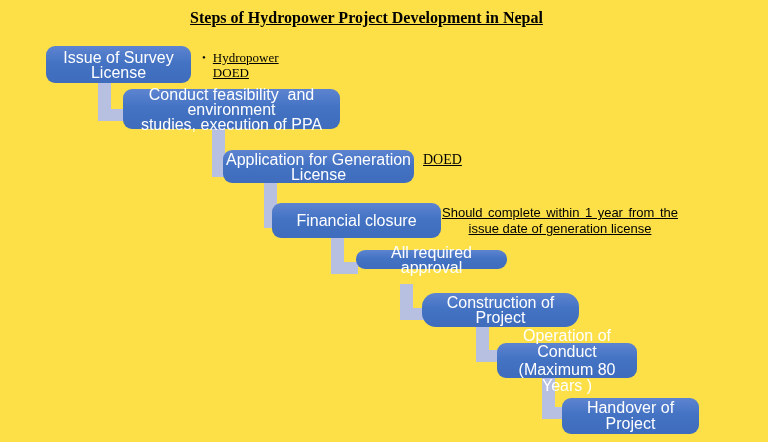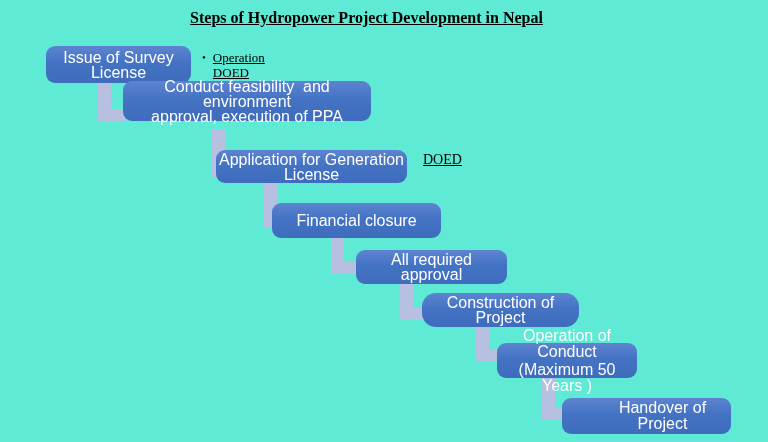--- a/index.html
+++ b/index.html
@@ -4,7 +4,7 @@
 <style>
   html,body{margin:0;padding:0;background:#ffffff;}
   .canvas{
-    position:relative;width:768px;height:442px;background:#5eead4;
+    position:relative;width:768px;height:442px;background:#fde047;
     overflow:hidden;font-family:"Liberation Sans",sans-serif;
   }
   .title{

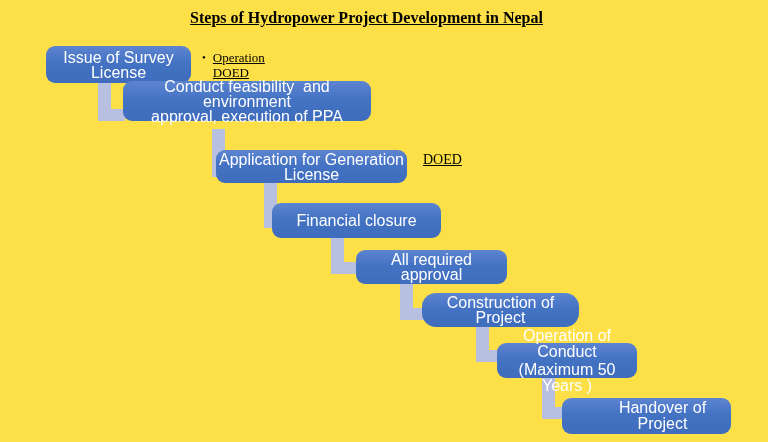--- a/index.html
+++ b/index.html
@@ -119,7 +119,7 @@
   <div class="note-authority">
     <span class="bullet">•</span>
     <span class="nlines">
-      <span class="u">Operation</span>
+      <span class="u">Hydropower</span>
       <span class="u">DOED</span>
     </span>
   </div>

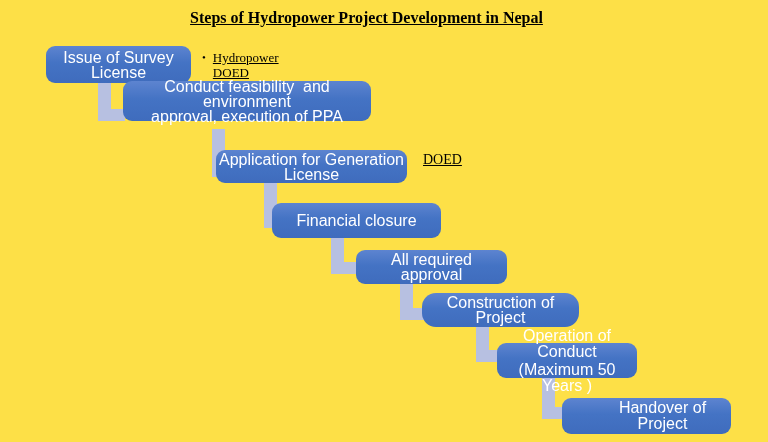--- a/index.html
+++ b/index.html
@@ -22,7 +22,7 @@
   .step .line{white-space:pre-wrap;line-height:15px;display:block;}
   .step.spaced .line{line-height:16px;margin:1px 0;}
   .b1{left:46px;top:46px;width:145px;height:37px;}
-  .b2{left:123px;top:81px;width:248px;height:40px;}
+  .b2{left:123px;top:89px;width:217px;height:40px;}
   .b3{left:216px;top:150px;width:191px;height:33px;}
   .b4{left:272px;top:203px;width:169px;height:35px;}
   .b5{left:356px;top:250px;width:151px;height:34px;}

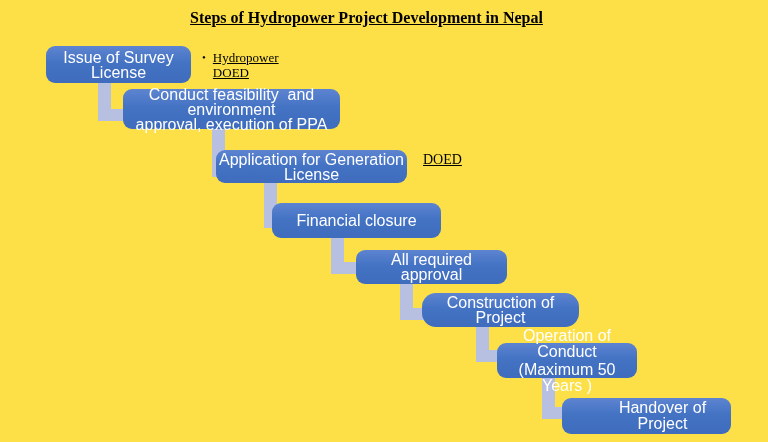--- a/index.html
+++ b/index.html
@@ -88,7 +88,7 @@
 
   <div class="step b2">
     <span class="line">Conduct feasibility  and environment</span>
-    <span class="line">approval, execution of PPA</span>
+    <span class="line">studies, execution of PPA</span>
   </div>
 
   <div class="step b3">

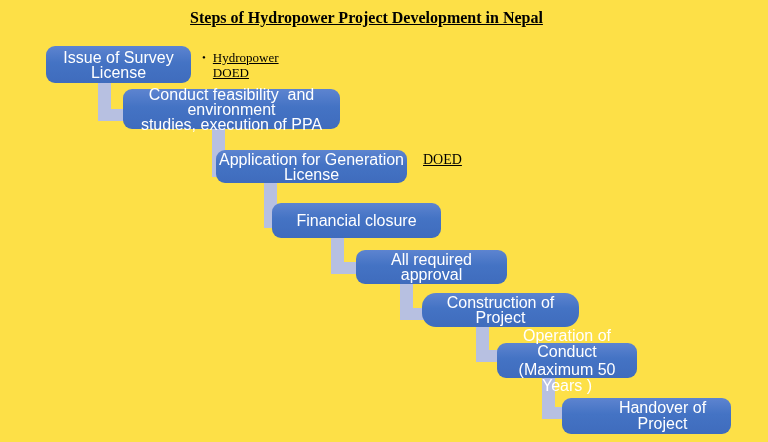--- a/index.html
+++ b/index.html
@@ -23,7 +23,7 @@
   .step.spaced .line{line-height:16px;margin:1px 0;}
   .b1{left:46px;top:46px;width:145px;height:37px;}
   .b2{left:123px;top:89px;width:217px;height:40px;}
-  .b3{left:216px;top:150px;width:191px;height:33px;}
+  .b3{left:223px;top:150px;width:191px;height:33px;}
   .b4{left:272px;top:203px;width:169px;height:35px;}
   .b5{left:356px;top:250px;width:151px;height:34px;}
   .b6{left:422px;top:293px;width:157px;height:34px;border-radius:14px;}

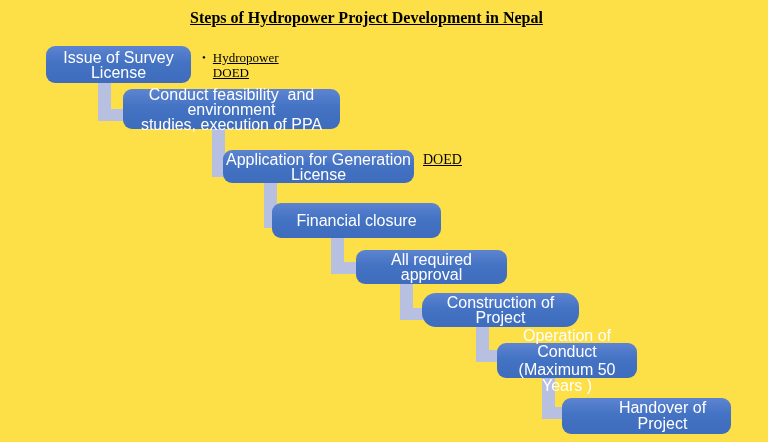--- a/index.html
+++ b/index.html
@@ -126,6 +126,10 @@
 
   <div class="note-doed u">DOED</div>
 
+  <div class="note-financial">
+    <span class="fl1 u">Should complete within 1 year from the</span>
+    <span class="fl2 u">issue date of generation license</span>
+  </div>
 
 </div>
 

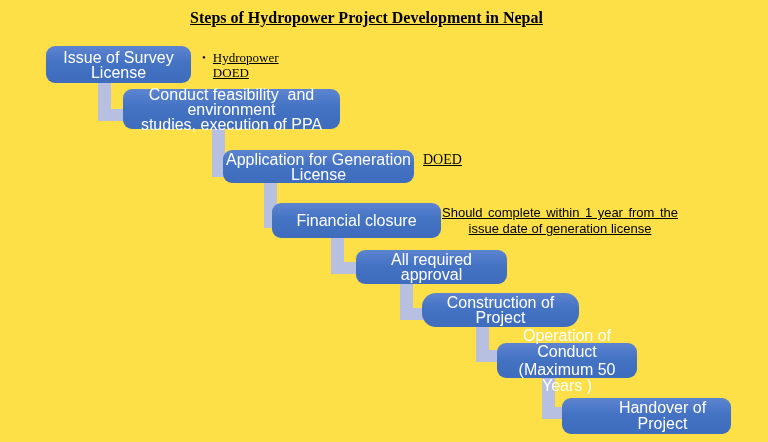--- a/index.html
+++ b/index.html
@@ -25,7 +25,7 @@
   .b2{left:123px;top:89px;width:217px;height:40px;}
   .b3{left:223px;top:150px;width:191px;height:33px;}
   .b4{left:272px;top:203px;width:169px;height:35px;}
-  .b5{left:356px;top:250px;width:151px;height:34px;}
+  .b5{left:356px;top:250px;width:151px;height:19px;}
   .b6{left:422px;top:293px;width:157px;height:34px;border-radius:14px;}
   .b7{left:497px;top:343px;width:140px;height:35px;}
   .b8{left:562px;top:398px;width:137px;height:36px;padding-left:32px;}

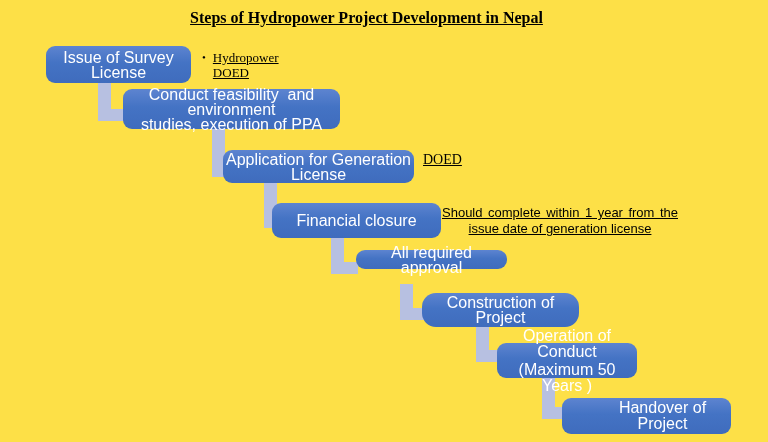--- a/index.html
+++ b/index.html
@@ -109,7 +109,7 @@
 
   <div class="step b7 spaced">
     <span class="line">Operation of Conduct</span>
-    <span class="line">(Maximum 50 Years )</span>
+    <span class="line">(Maximum 80 Years )</span>
   </div>
 
   <div class="step b8 spaced">

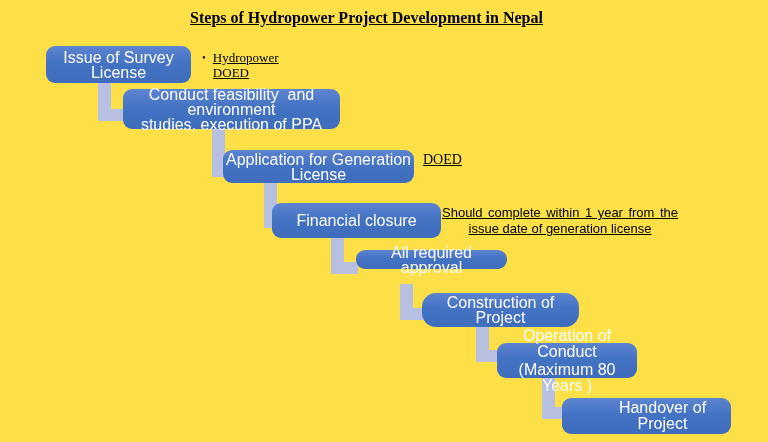--- a/index.html
+++ b/index.html
@@ -28,7 +28,7 @@
   .b5{left:356px;top:250px;width:151px;height:19px;}
   .b6{left:422px;top:293px;width:157px;height:34px;border-radius:14px;}
   .b7{left:497px;top:343px;width:140px;height:35px;}
-  .b8{left:562px;top:398px;width:137px;height:36px;padding-left:32px;}
+  .b8{left:562px;top:398px;width:137px;height:36px;}
   
   .conn{position:absolute;z-index:1;background:#b7c0e1;}
   .c1v{left:98px; top:83px; width:13px;height:38px;}

